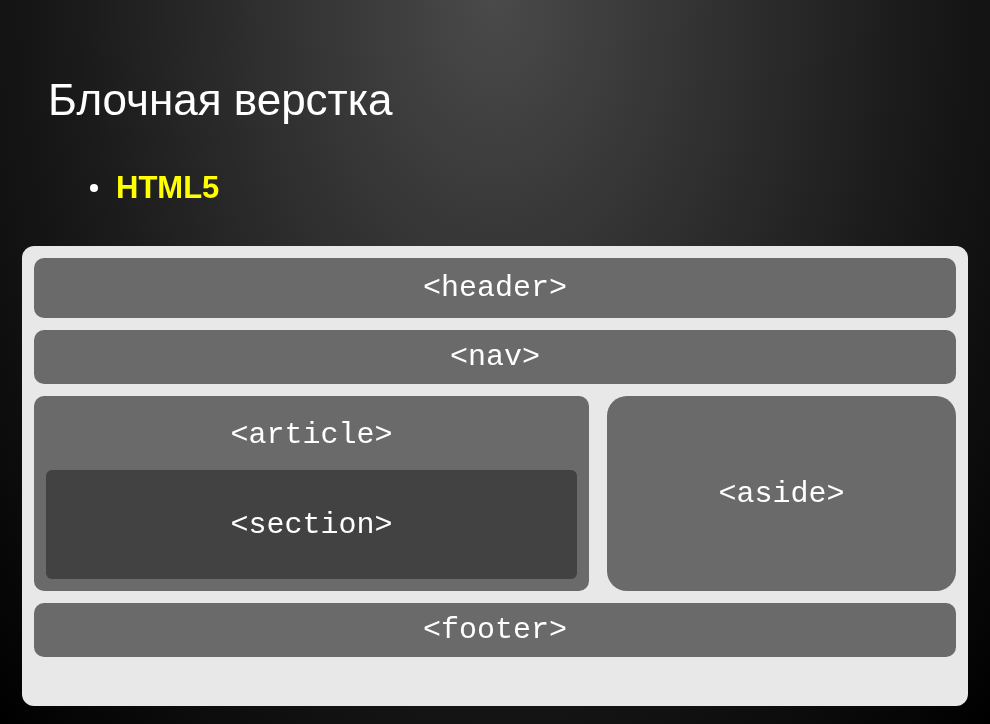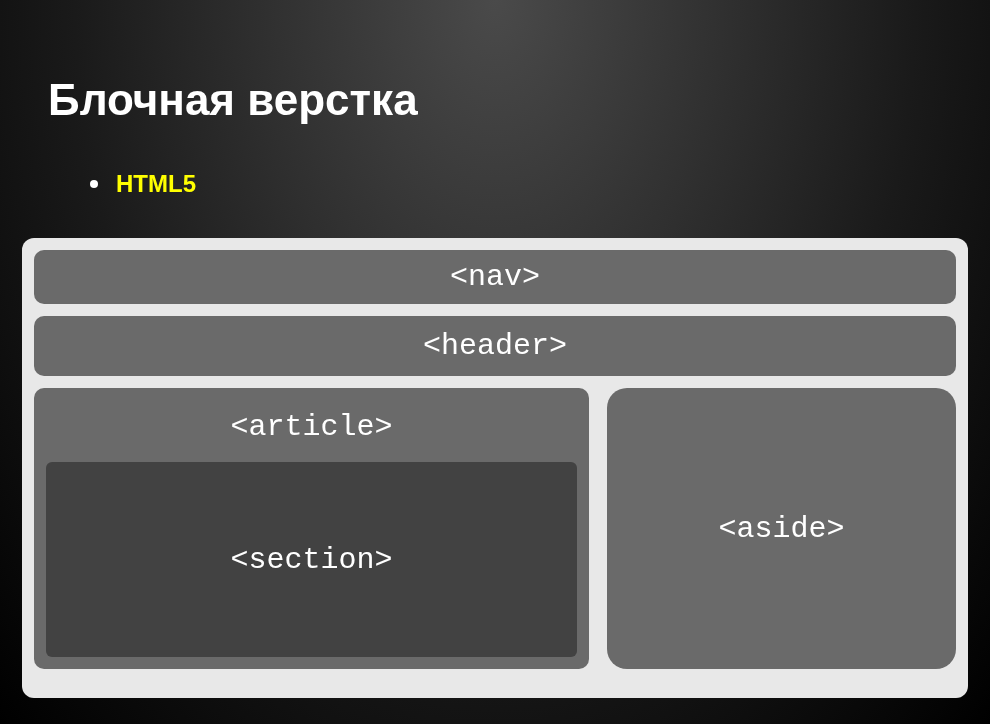--- a/index.html
+++ b/index.html
@@ -19,7 +19,7 @@
     .slide-title {
       color: #ffffff;
       font-size: 44px;
-      font-weight: bold;
+      font-weight: normal;
       padding: 75px 0 0 48px;
     }
     

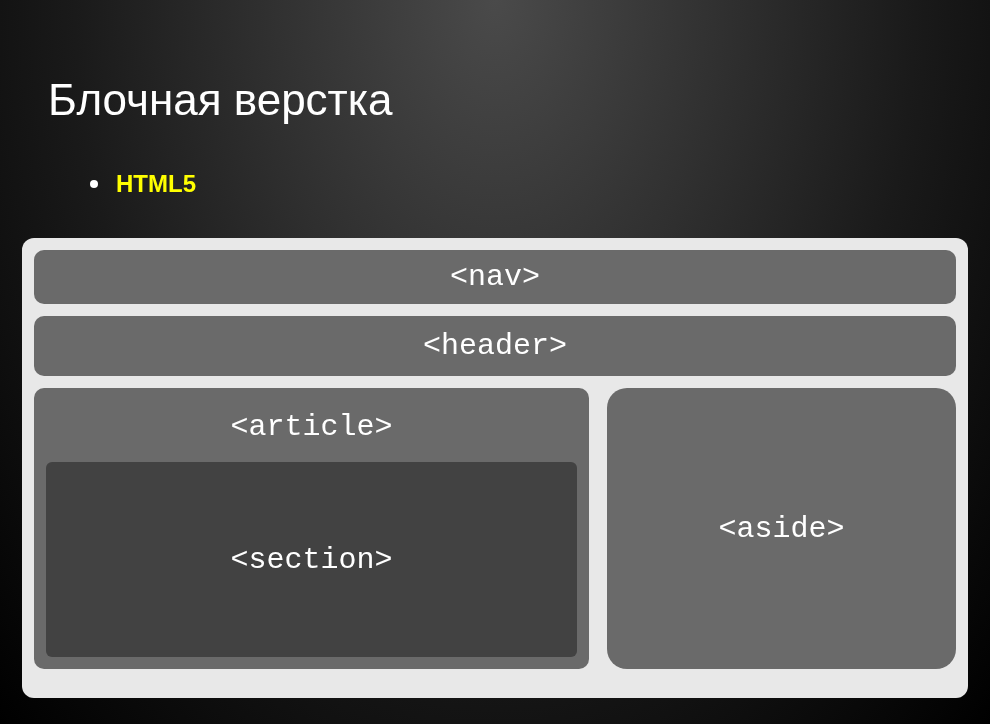--- a/index.html
+++ b/index.html
@@ -42,7 +42,7 @@
     
     .bullet-text {
       color: #ffff00;
-      font-size: 24px;
+      font-size: 31px;
       font-weight: bold;
     }
     

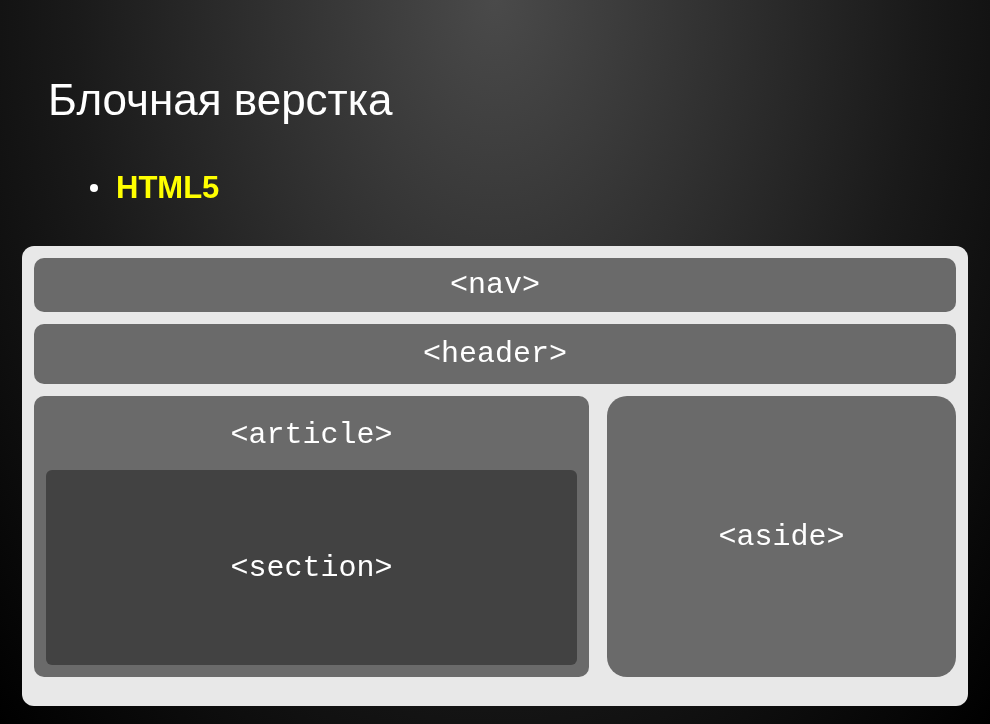--- a/index.html
+++ b/index.html
@@ -140,8 +140,8 @@
 </div>
 
 <div class="layout-diagram">
+  <div class="diagram-row header-block">&lt;header&gt;</div>
   <div class="diagram-row nav-block">&lt;nav&gt;</div>
-  <div class="diagram-row header-block">&lt;header&gt;</div>
   <div class="middle-row">
     <div class="article-block">
       <div class="article-label">&lt;article&gt;</div>

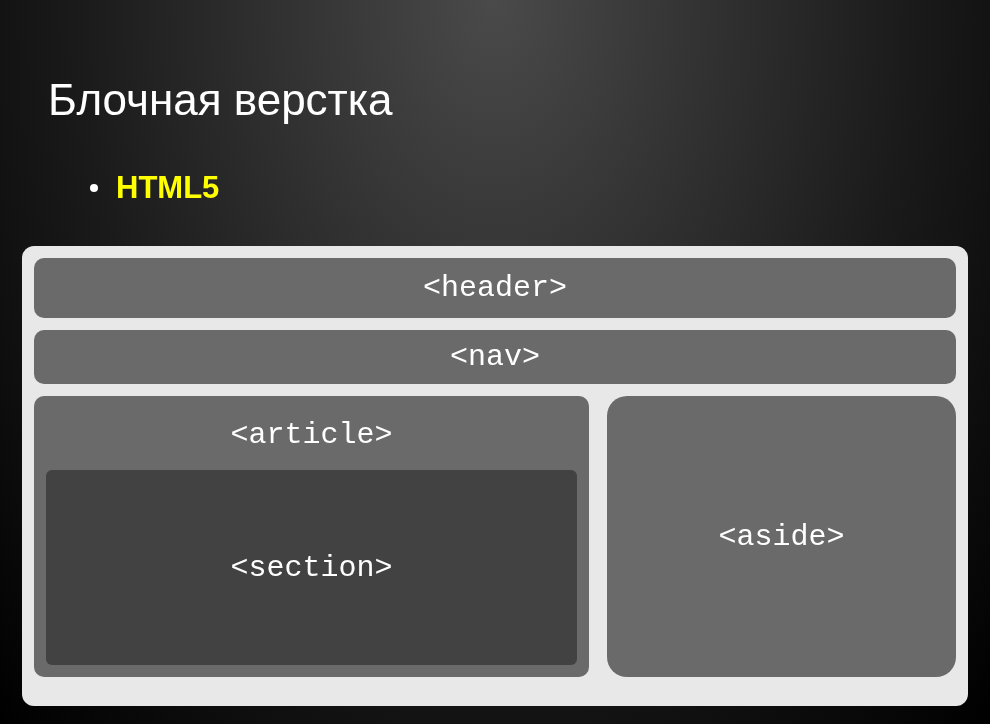--- a/index.html
+++ b/index.html
@@ -79,7 +79,7 @@
       display: flex;
       gap: 18px;
       margin-bottom: 12px;
-      height: 281px;
+      height: 195px;
     }
     
     .article-block {

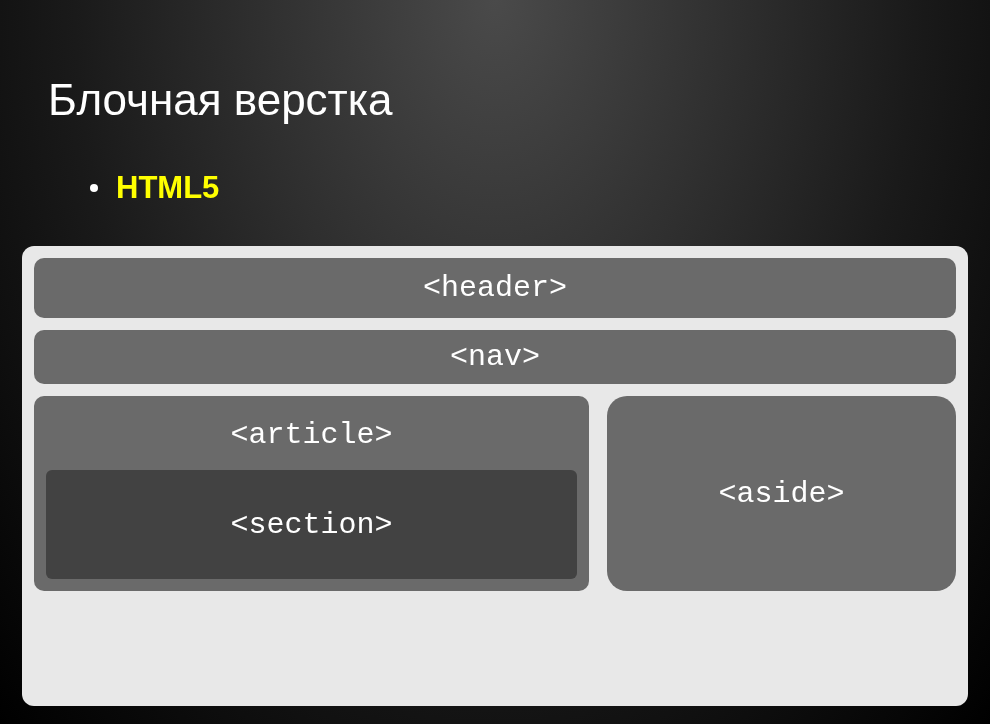--- a/index.html
+++ b/index.html
@@ -149,6 +149,7 @@
     </div>
     <div class="aside-block">&lt;aside&gt;</div>
   </div>
+  <div class="diagram-row footer-block">&lt;footer&gt;</div>
 </div>
 
 </body></html>

